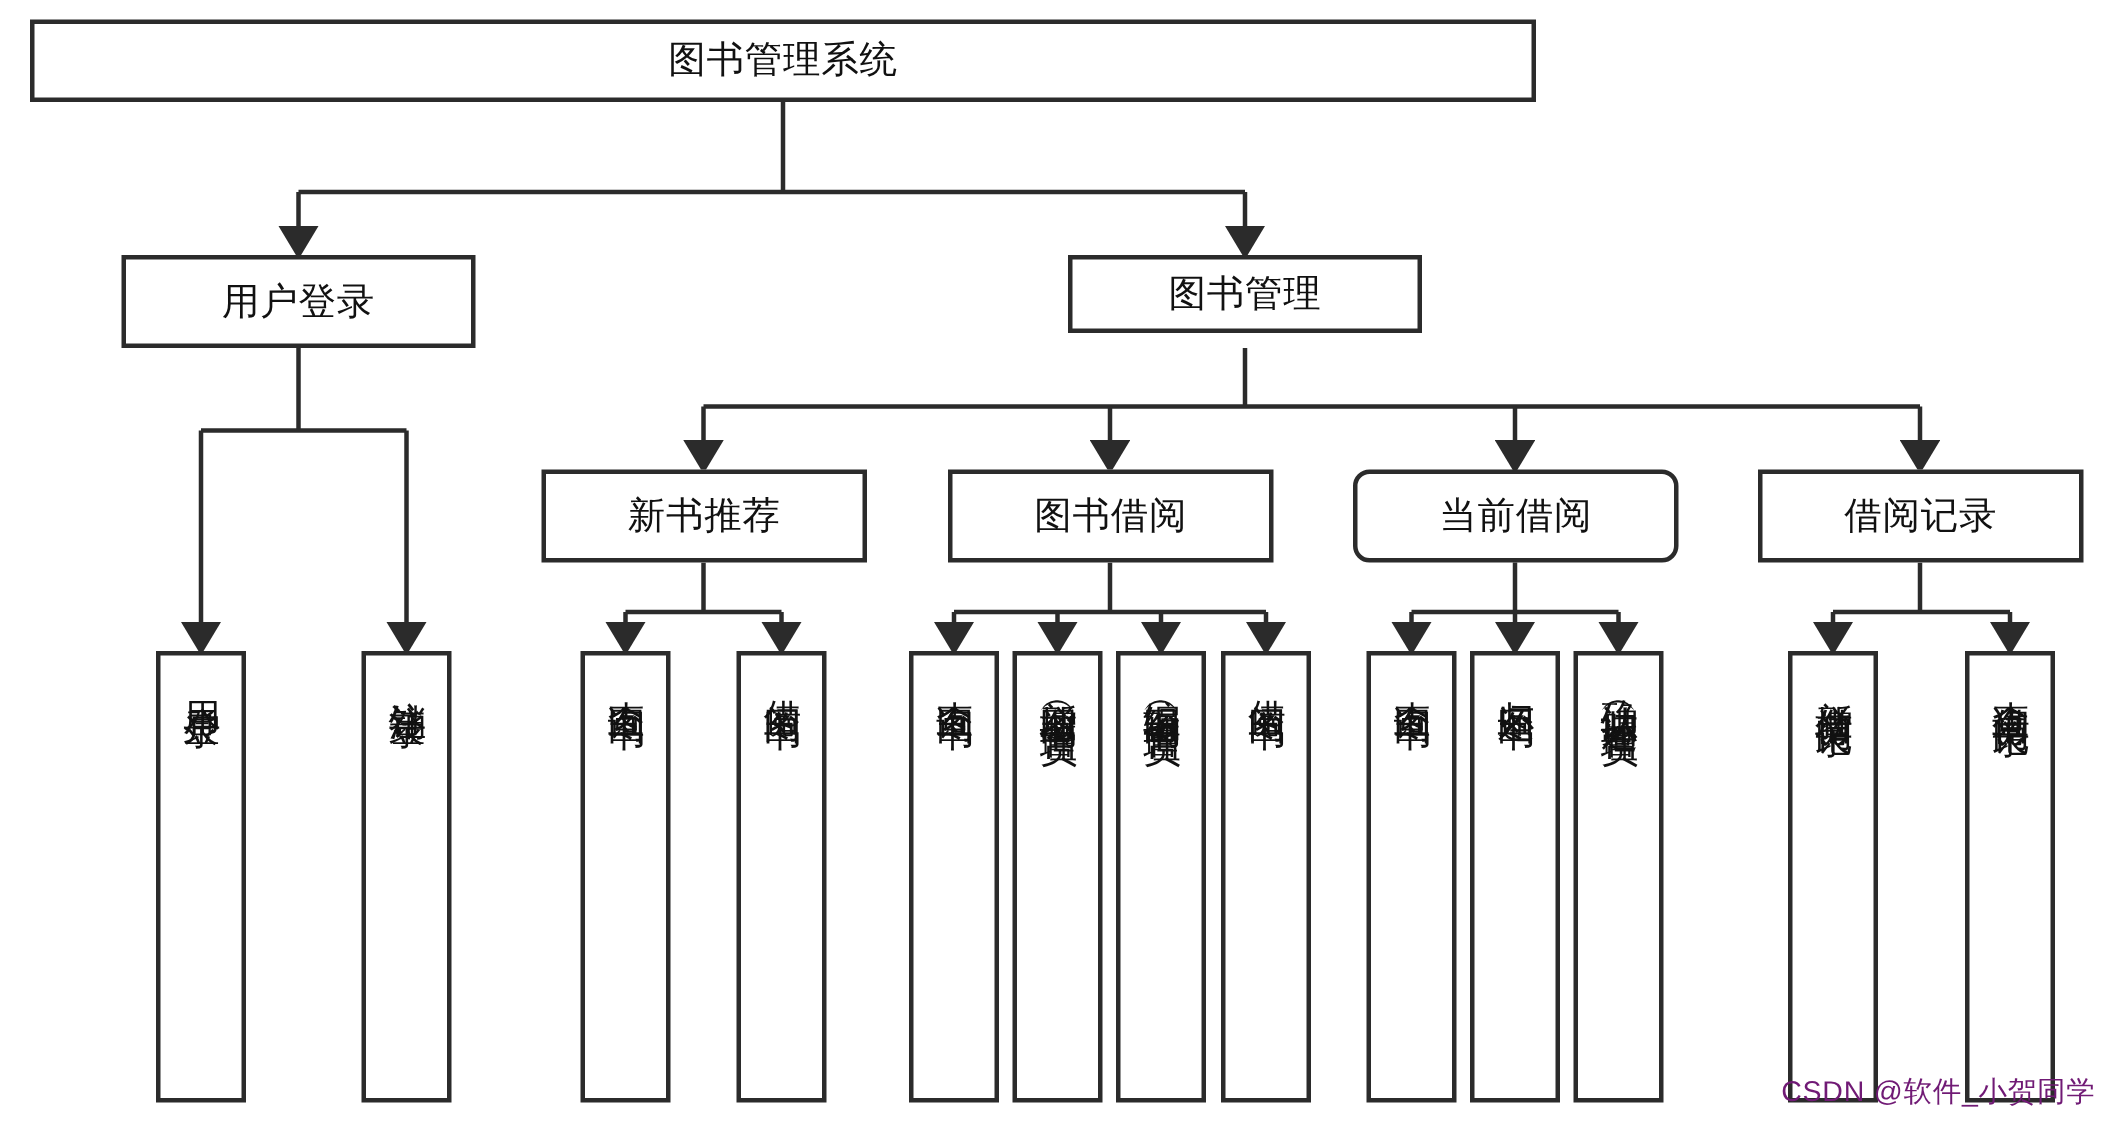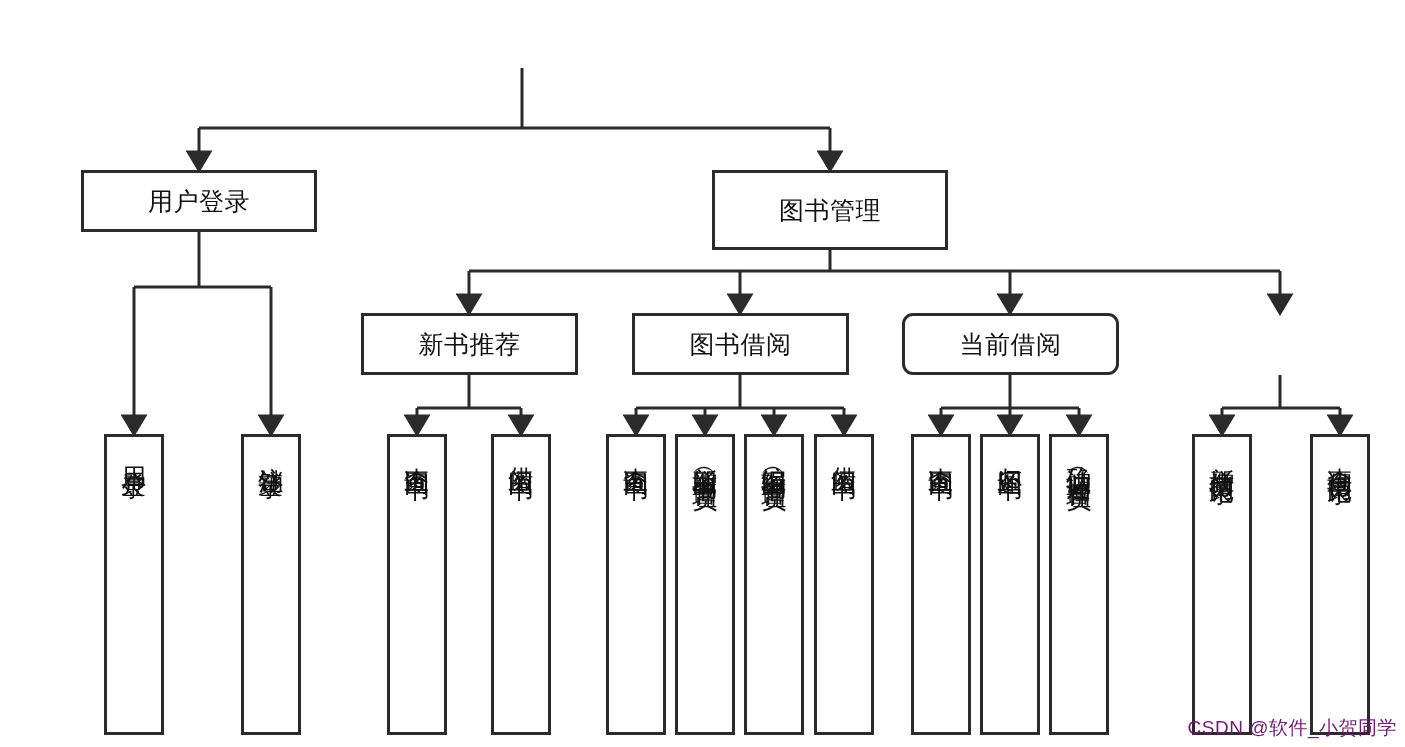--- a/index.html
+++ b/index.html
@@ -122,6 +122,9 @@
     </g>
   </svg>
 
+  <div class="node horiz" style="left:20px; top:13px; width:1004px; height:55px;">
+    <span class="label">图书管理系统</span>
+  </div>
 
   <div class="node horiz" style="left:81px; top:170px; width:236px; height:62px;">
     <span class="label">用户登录</span>

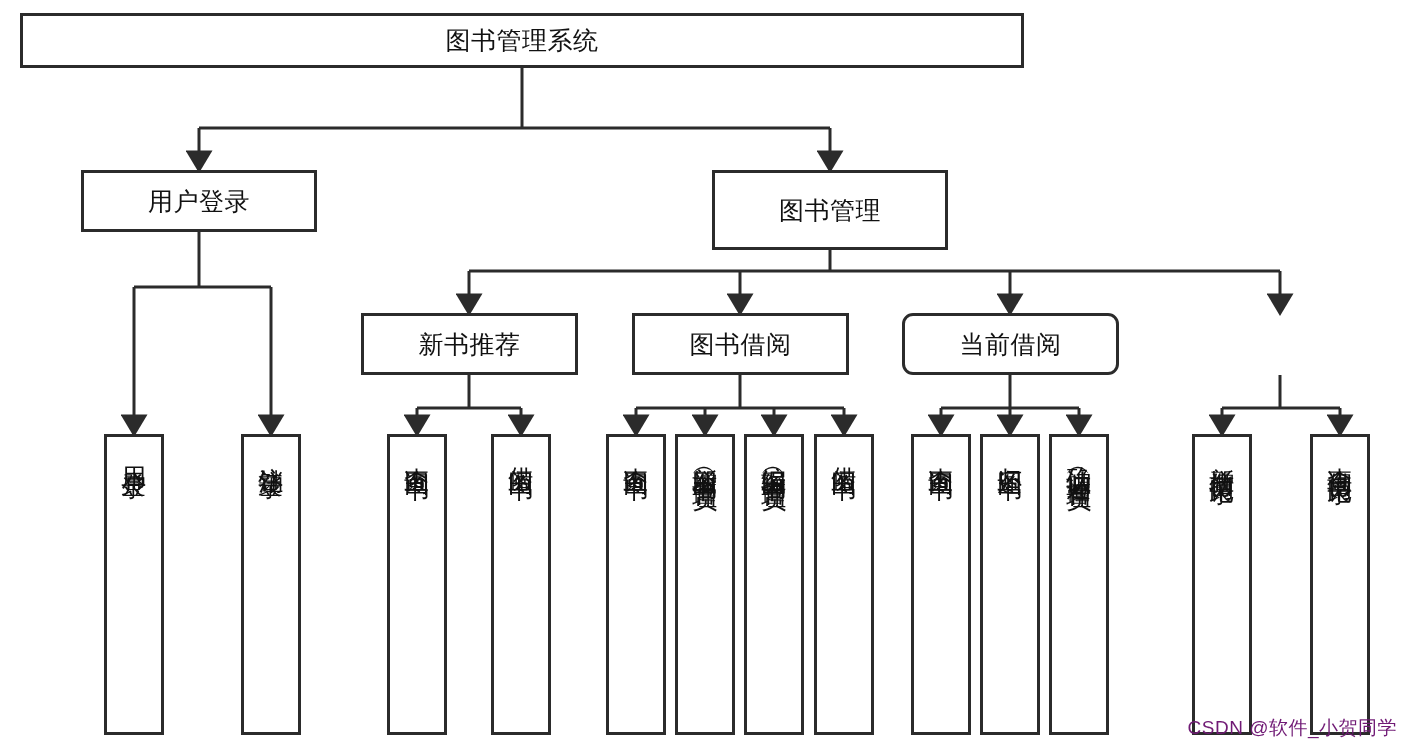--- a/index.html
+++ b/index.html
@@ -129,7 +129,7 @@
   <div class="node horiz" style="left:81px; top:170px; width:236px; height:62px;">
     <span class="label">用户登录</span>
   </div>
-  <div class="node horiz" style="left:712px; top:170px; width:236px; height:80px;">
+  <div class="node horiz" style="left:712px; top:170px; width:236px; height:52px;">
     <span class="label">图书管理</span>
   </div>
 

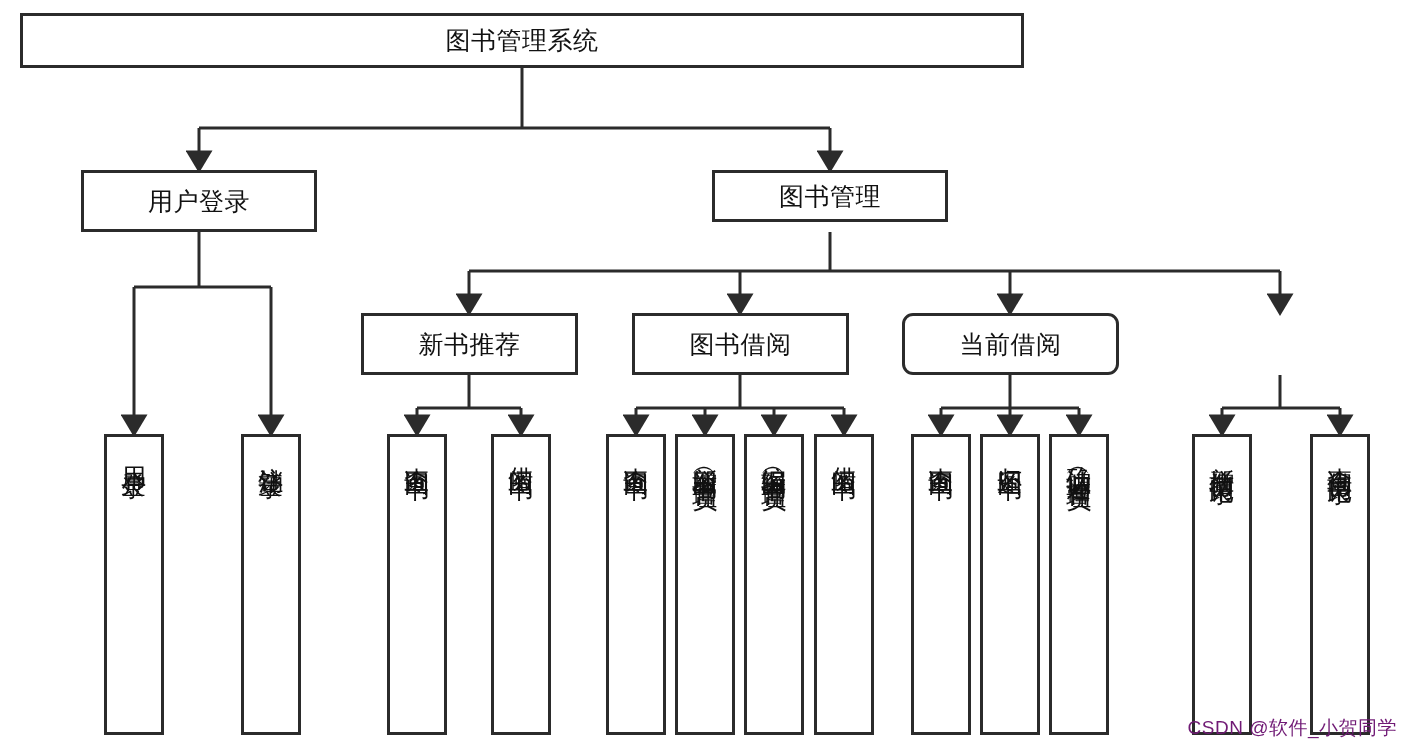--- a/index.html
+++ b/index.html
@@ -142,6 +142,9 @@
   <div class="node horiz" style="left:902px; top:313px; width:217px; height:62px;border-radius:11px;">
     <span class="label">当前借阅</span>
   </div>
+  <div class="node horiz" style="left:1172px; top:313px; width:217px; height:62px;">
+    <span class="label">借阅记录</span>
+  </div>
 
   <div class="node vert" style="left:104px; top:434px; width:60px; height:301px;">
     <span class="label">用户登录</span>

